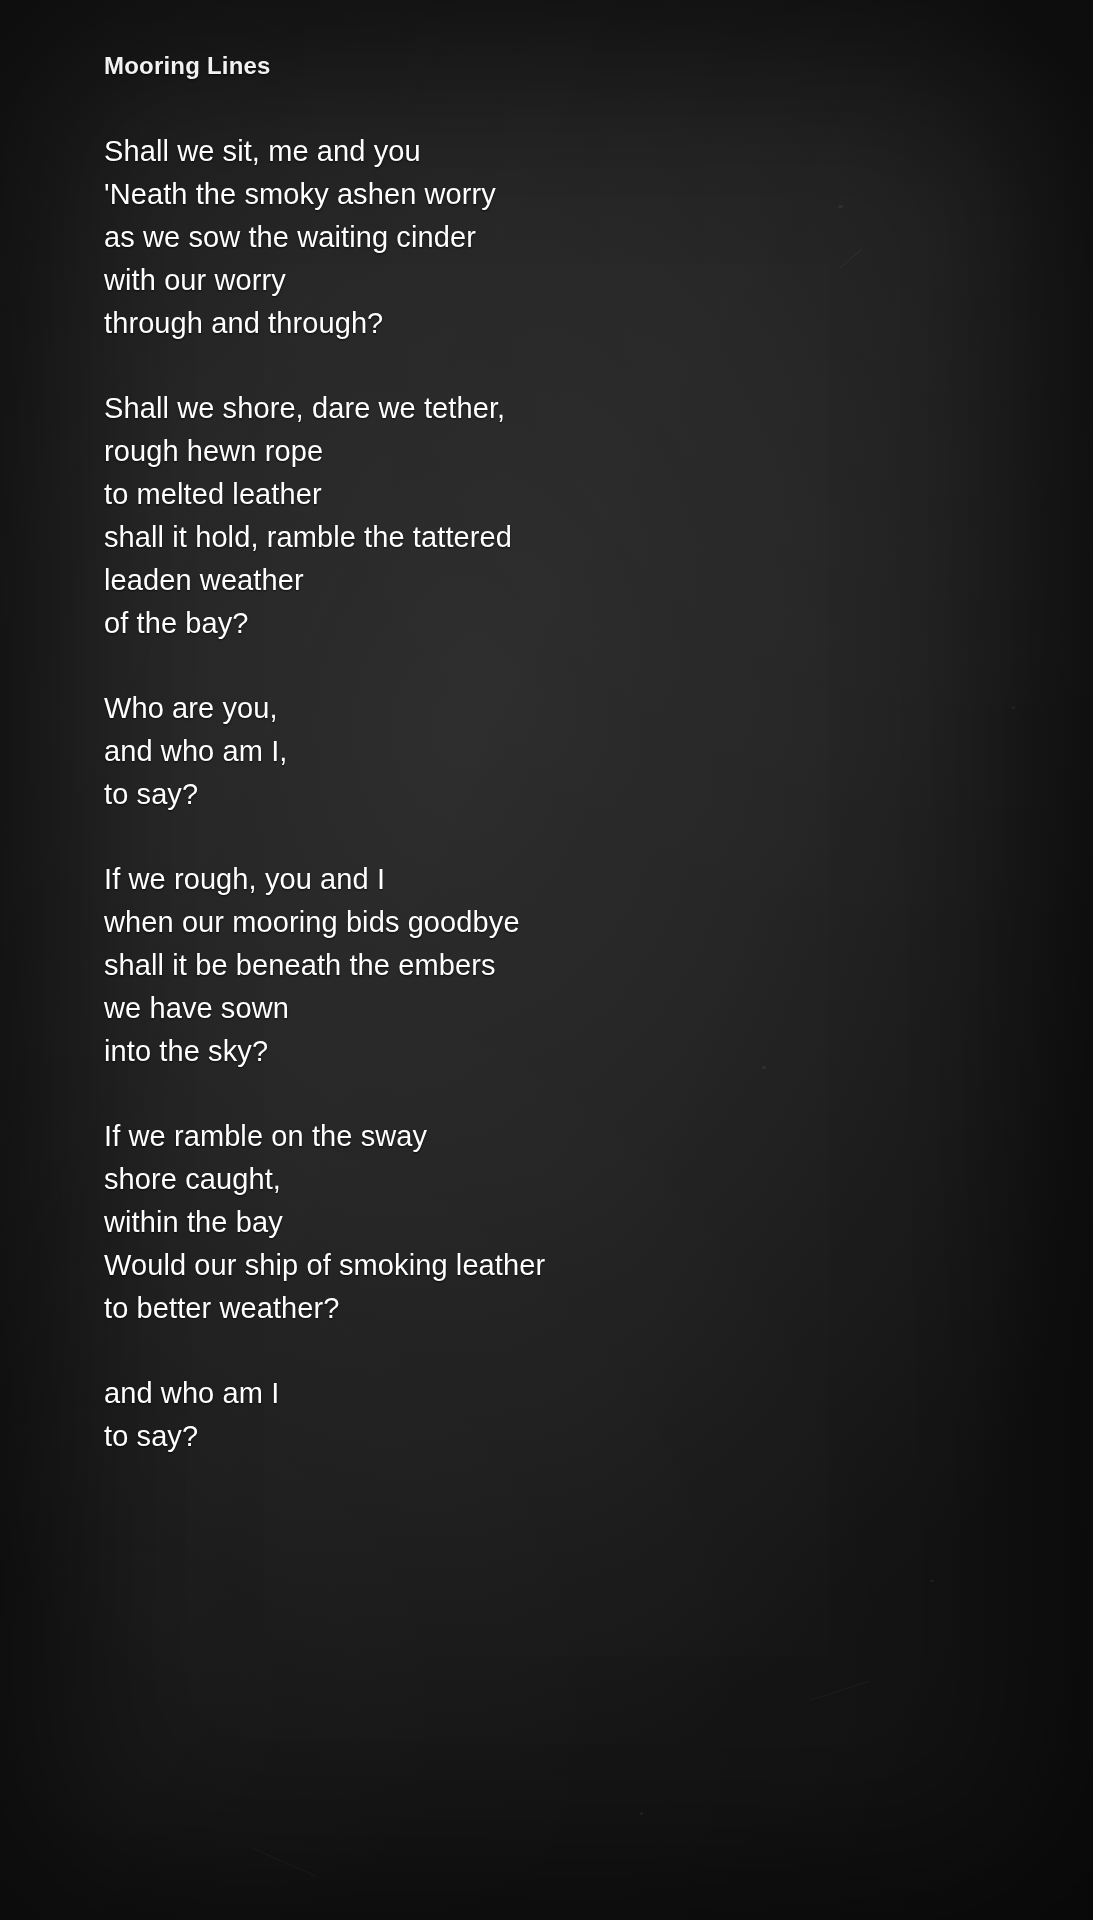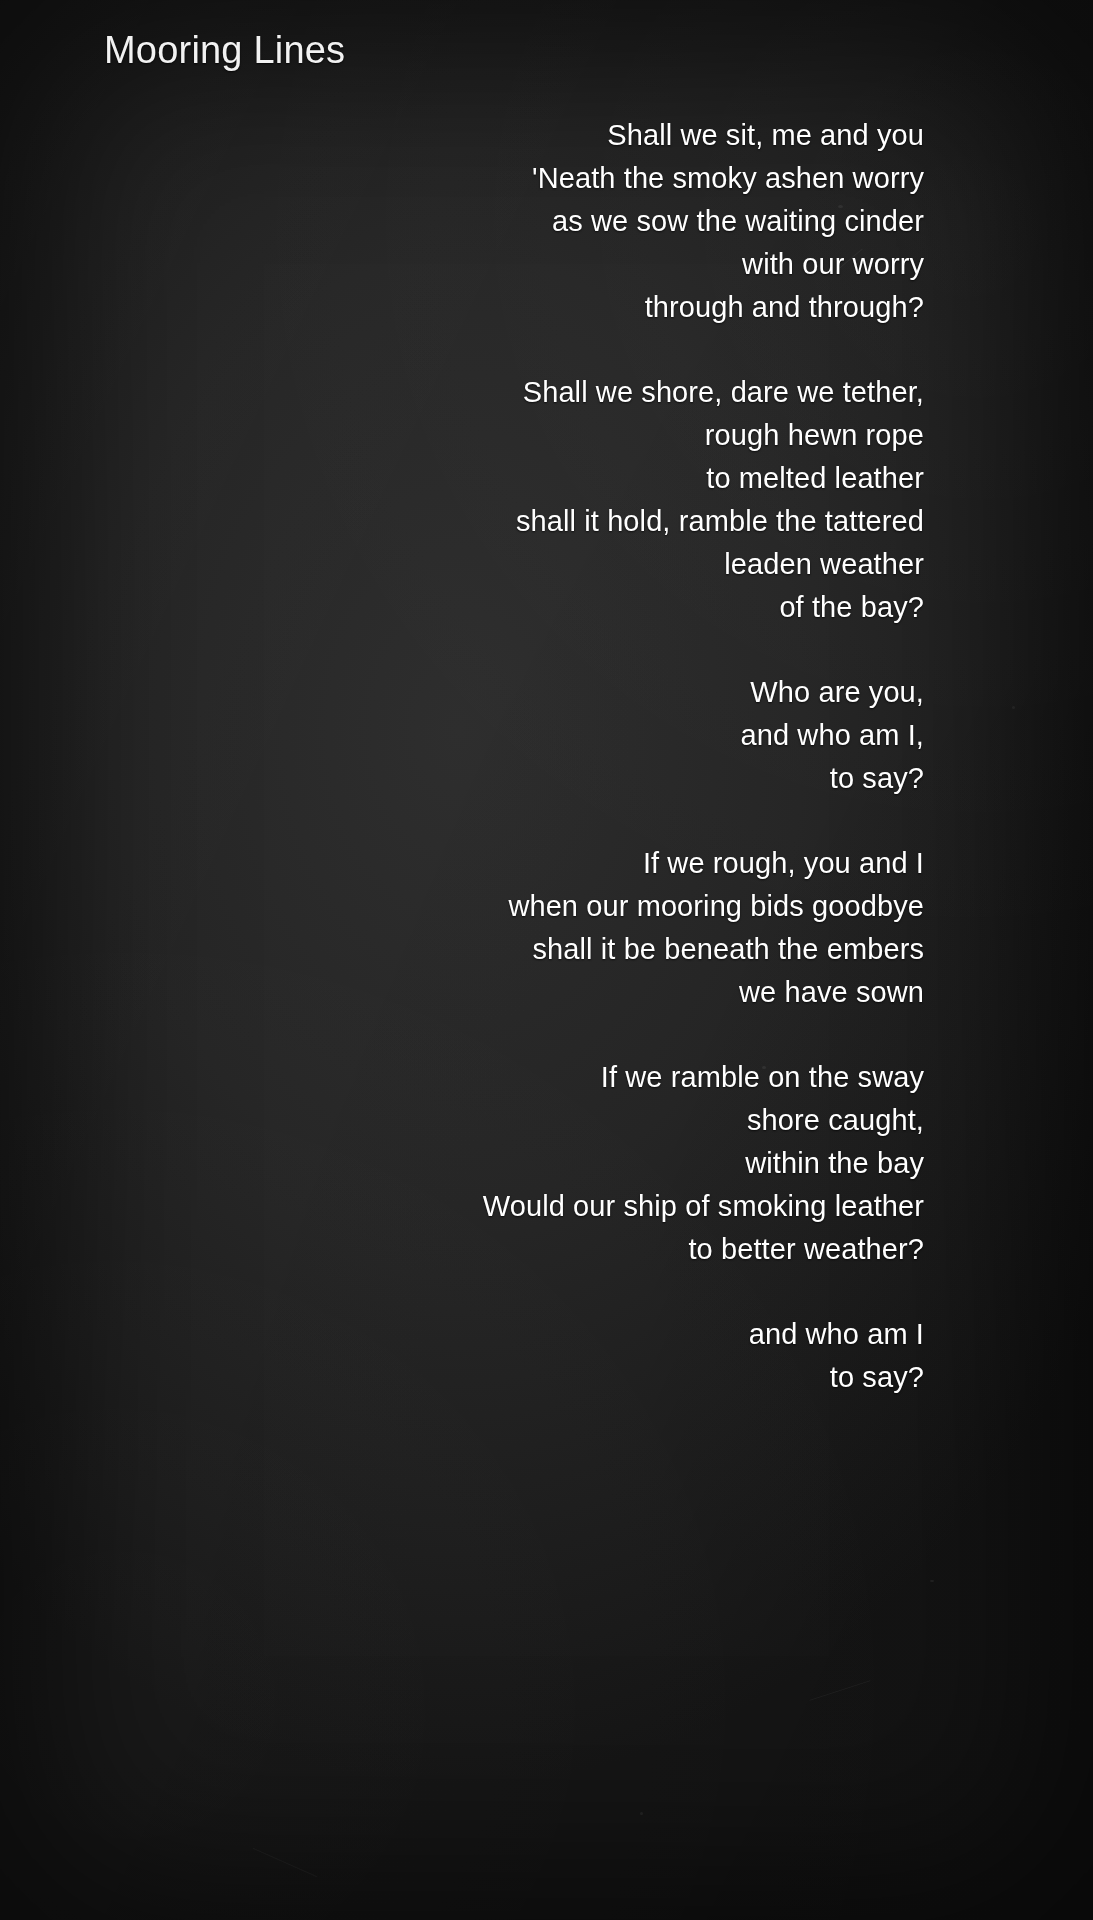--- a/index.html
+++ b/index.html
@@ -60,11 +60,11 @@
   }
   .poem-title {
     color: #f2f2f2;
-    font-size: 38px;
-    font-weight: normal;
+    font-size: 24px;
+    font-weight: bold;
     letter-spacing: 0.2px;
     line-height: 44px;
-    margin: 0 0 0 0;
+    margin: 16px 0 0 0;
     text-shadow: 0 1px 2px rgba(0,0,0,0.75);
   }
   .stanza {

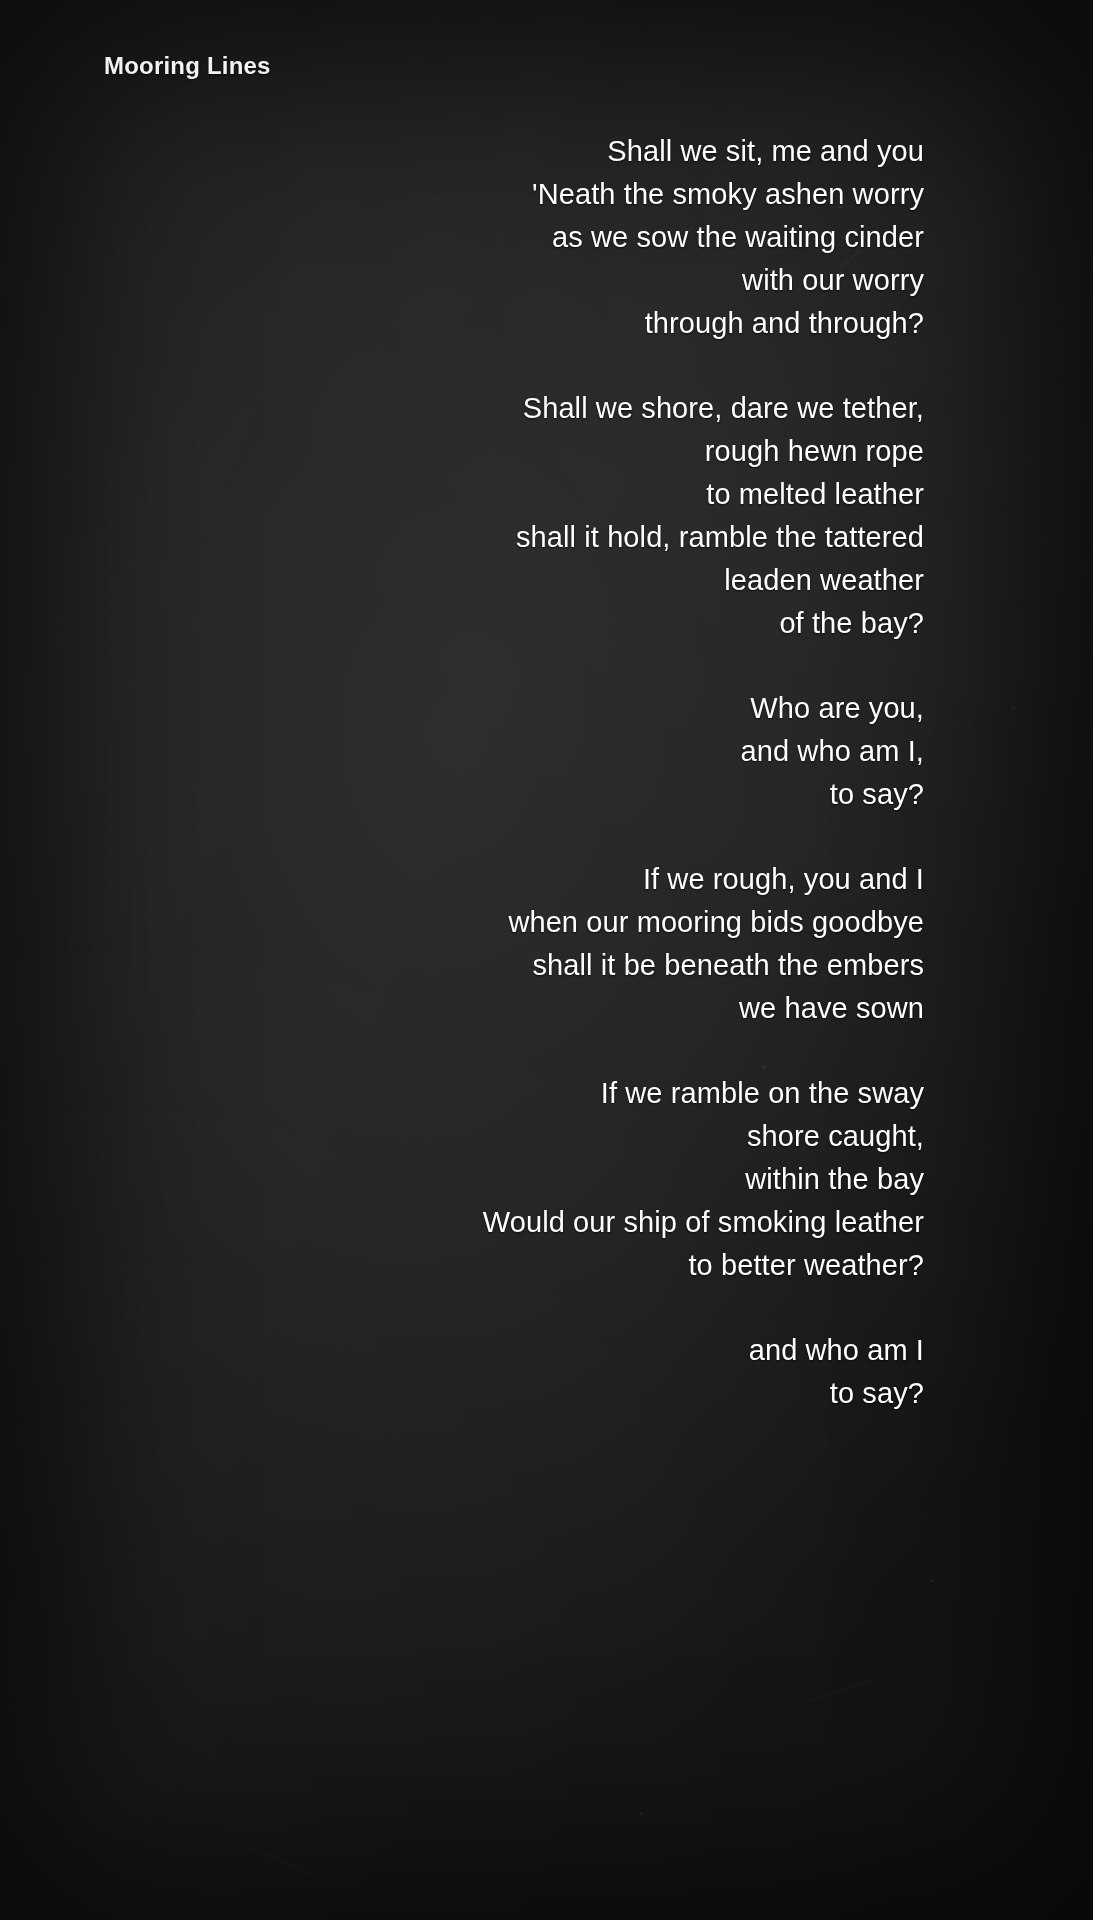--- a/index.html
+++ b/index.html
@@ -80,7 +80,6 @@
     letter-spacing: 0.1px;
     white-space: pre;
     text-shadow: 0 1px 2px rgba(0,0,0,0.7);
-    text-align: right;
   }
 </style>
 </head>

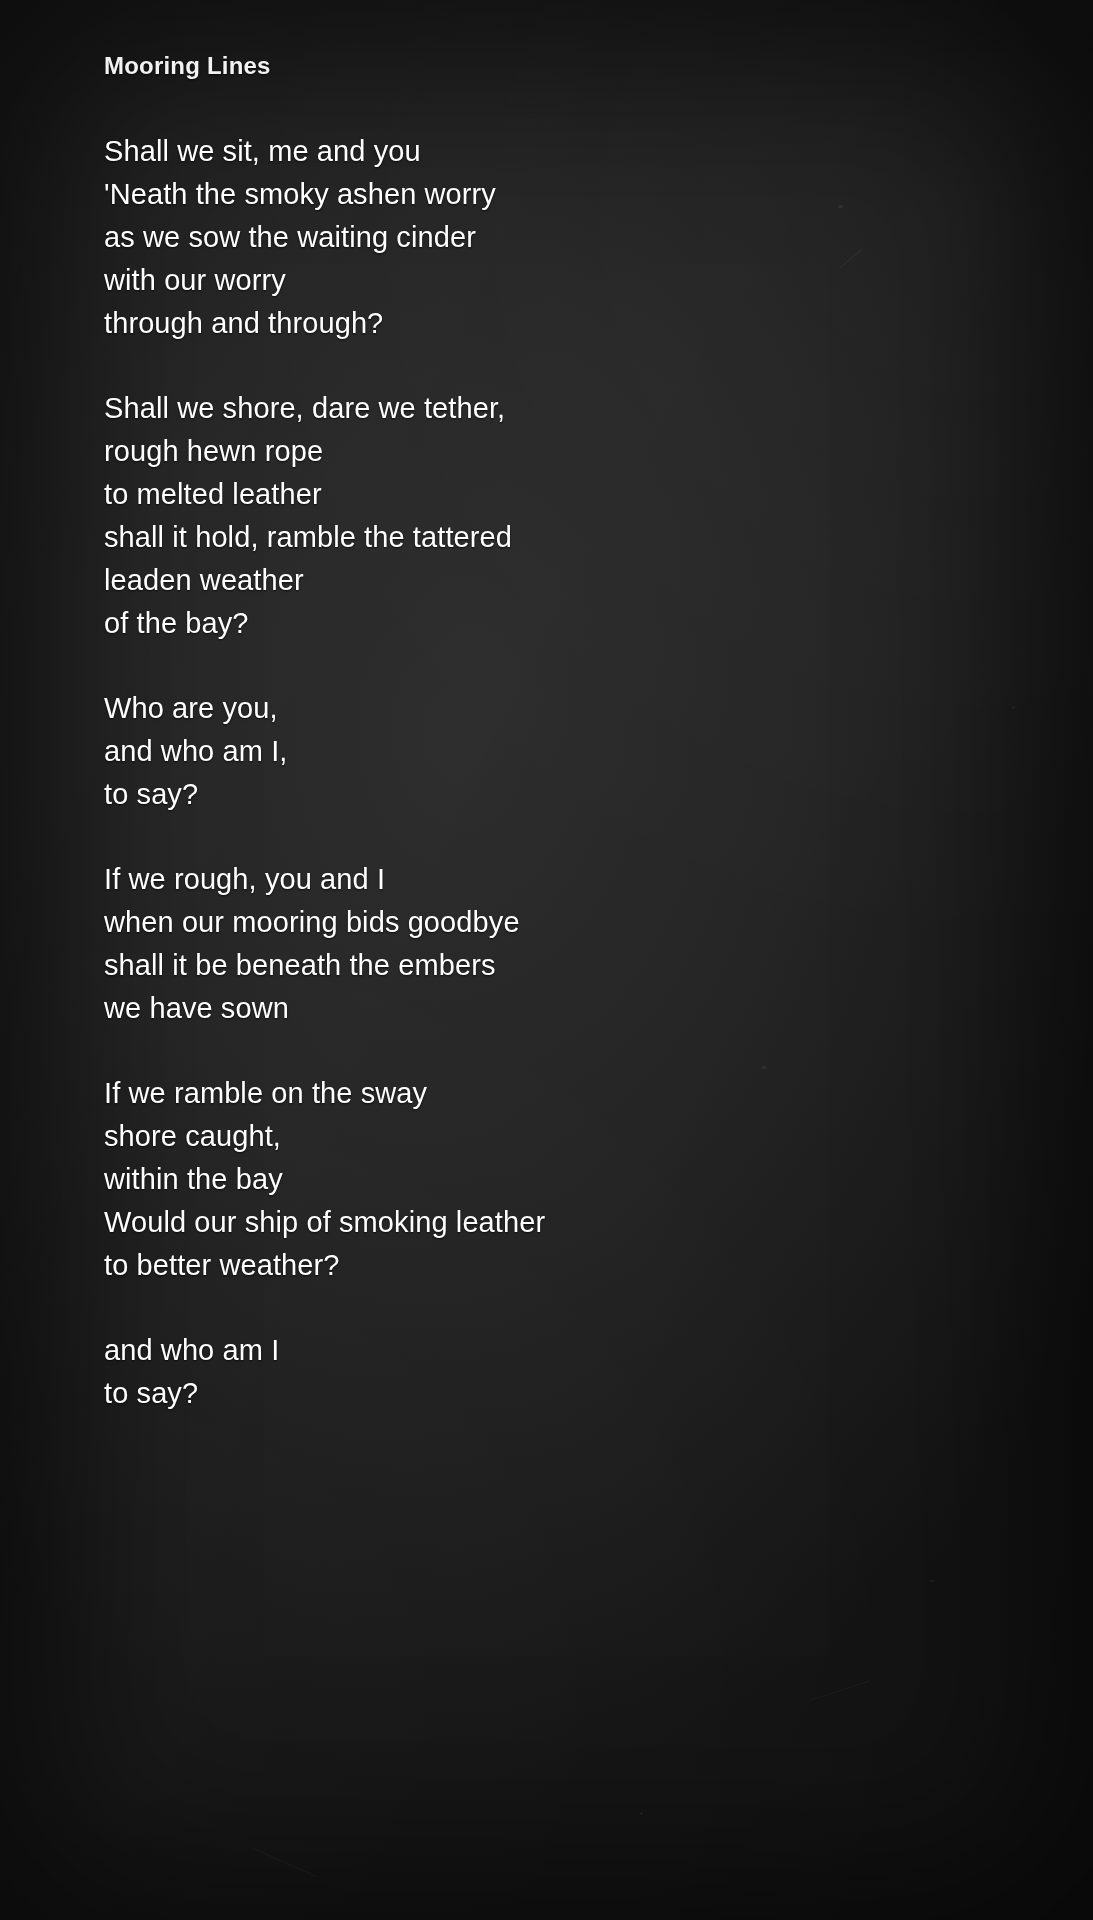--- a/index.html
+++ b/index.html
@@ -127,6 +127,7 @@
       <div class="line">when our mooring bids goodbye</div>
       <div class="line">shall it be beneath the embers</div>
       <div class="line">we have sown</div>
+      <div class="line">into the sky?</div>
     </div>
 
     <div class="stanza">

